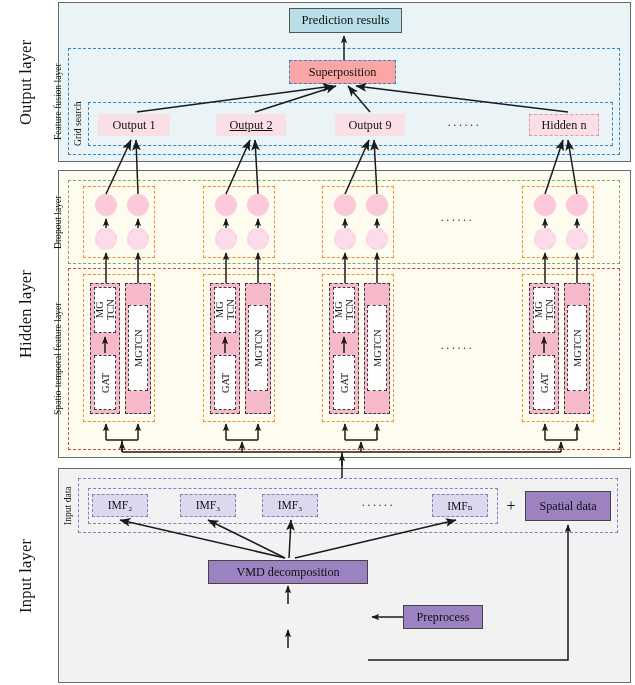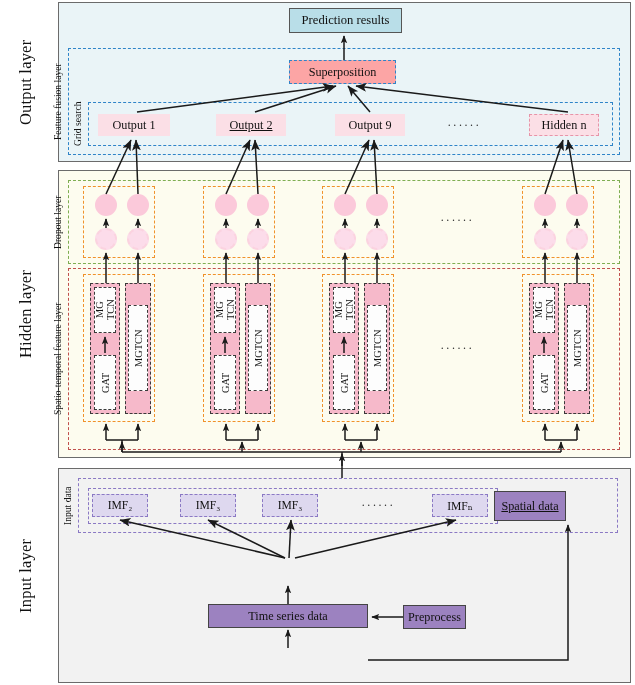--- a/index.html
+++ b/index.html
@@ -182,7 +182,7 @@
 
   <div class="abs ctr" style="left:500px;top:494px;width:22px;height:23px;font-size:16px;">+</div>
 
-  <div class="abs ctr box-purple" style="left:494px;top:491px;width:72px;height:30px;text-decoration:underline;">Spatial data</div>
+  <div class="abs ctr box-purple" style="left:525px;top:491px;width:86px;height:30px;">Spatial data</div>
 
   <div class="abs ctr box-purple" style="left:208px;top:604px;width:160px;height:24px;">Time series data</div>
   <div class="abs ctr box-purple" style="left:403px;top:605px;width:63px;height:24px;">Preprocess</div>

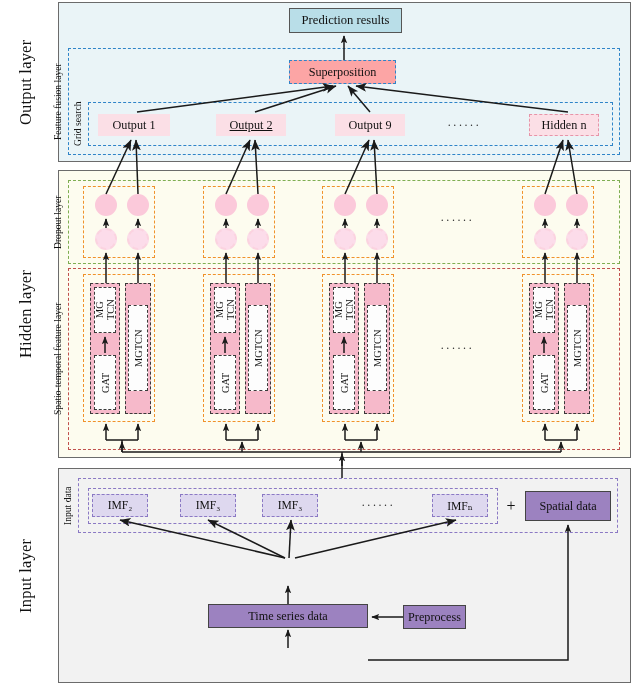--- a/index.html
+++ b/index.html
@@ -184,6 +184,7 @@
 
   <div class="abs ctr box-purple" style="left:525px;top:491px;width:86px;height:30px;">Spatial data</div>
 
+  <div class="abs ctr box-purple" style="left:208px;top:560px;width:160px;height:24px;">VMD decomposition</div>
   <div class="abs ctr box-purple" style="left:208px;top:604px;width:160px;height:24px;">Time series data</div>
   <div class="abs ctr box-purple" style="left:403px;top:605px;width:63px;height:24px;">Preprocess</div>
 

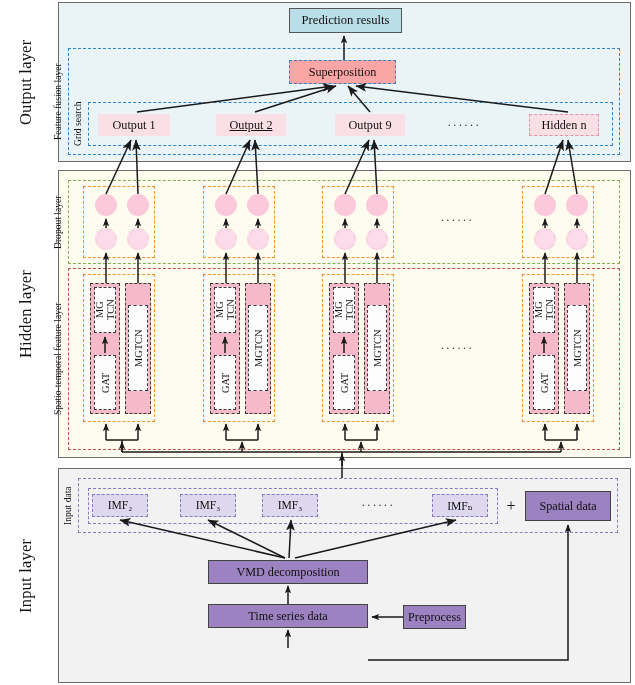--- a/index.html
+++ b/index.html
@@ -185,7 +185,6 @@
   <div class="abs ctr box-purple" style="left:525px;top:491px;width:86px;height:30px;">Spatial data</div>
 
   <div class="abs ctr box-purple" style="left:208px;top:560px;width:160px;height:24px;">VMD decomposition</div>
-  <div class="abs ctr box-purple" style="left:208px;top:604px;width:160px;height:24px;">Time series data</div>
   <div class="abs ctr box-purple" style="left:403px;top:605px;width:63px;height:24px;">Preprocess</div>
 
   <svg class="lines" viewBox="0 0 635 685" xmlns="http://www.w3.org/2000/svg">

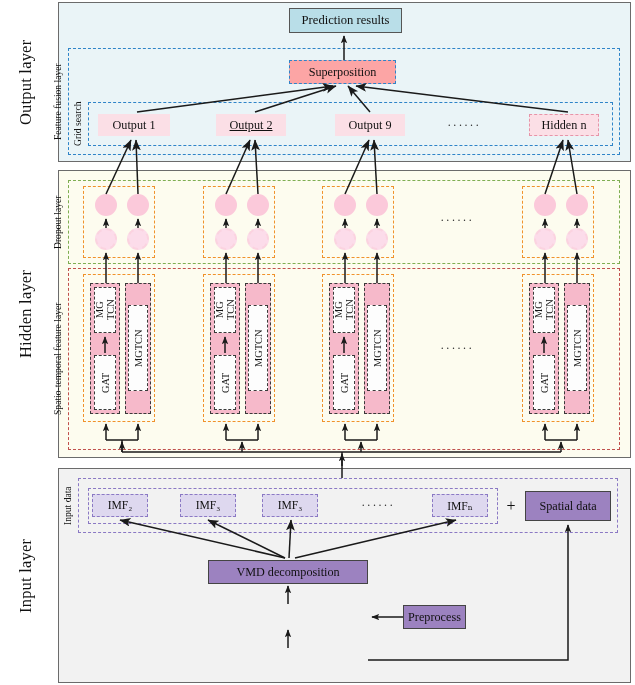--- a/index.html
+++ b/index.html
@@ -185,7 +185,7 @@
   <div class="abs ctr box-purple" style="left:525px;top:491px;width:86px;height:30px;">Spatial data</div>
 
   <div class="abs ctr box-purple" style="left:208px;top:560px;width:160px;height:24px;">VMD decomposition</div>
-  <div class="abs ctr box-purple" style="left:403px;top:605px;width:63px;height:24px;">Preprocess</div>
+  <div class="abs ctr box-purple" style="left:403px;top:605px;width:80px;height:24px;">Preprocess</div>
 
   <svg class="lines" viewBox="0 0 635 685" xmlns="http://www.w3.org/2000/svg">
     <defs>

